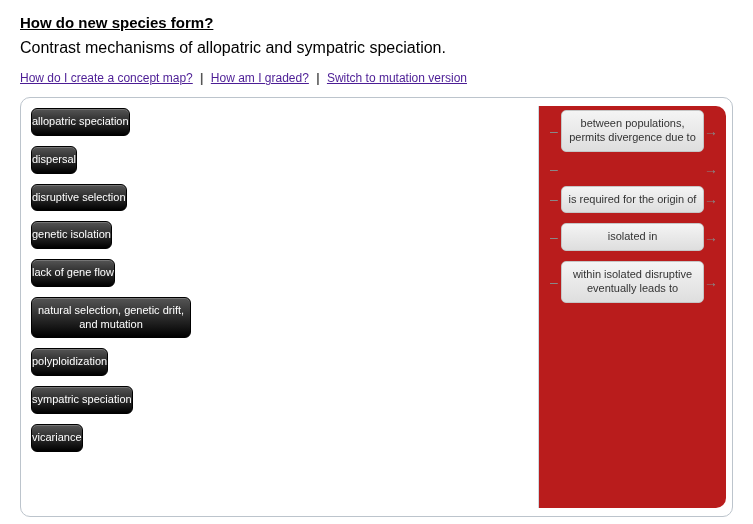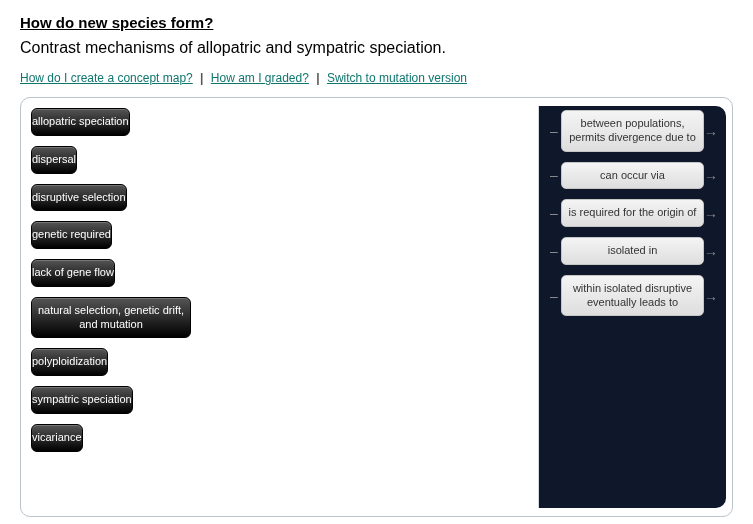--- a/index.html
+++ b/index.html
@@ -27,7 +27,7 @@
     margin-bottom: 12px;
   }
   .help-links a {
-    color: #0f766e;
+    color: #4c1d95;
     text-decoration: underline;
   }
   .help-links .sep {

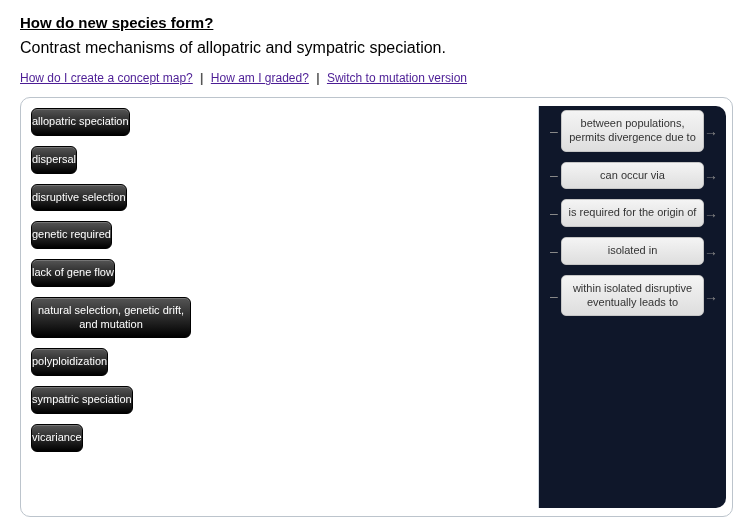--- a/index.html
+++ b/index.html
@@ -64,7 +64,7 @@
     top: 0;
     bottom: 0;
     width: 188px;
-    background: #0f172a;
+    background: #b91c1c;
     border-left: 1px solid #d0d8e0;
     border-top-right-radius: 10px;
     border-bottom-right-radius: 10px;

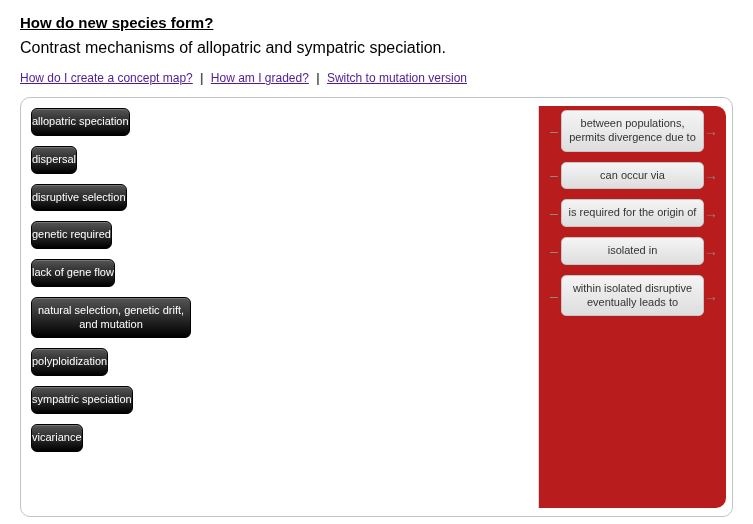--- a/index.html
+++ b/index.html
@@ -147,7 +147,6 @@
         </div>
         <div class="link-row">
           <span class="conn left"></span>
-          <div class="link-box">can occur via</div>
           <span class="conn right"></span>
         </div>
         <div class="link-row">

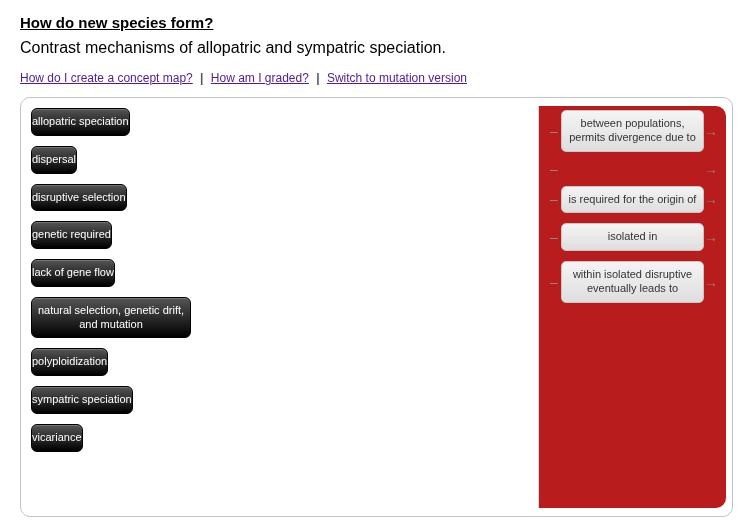--- a/index.html
+++ b/index.html
@@ -171,7 +171,7 @@
       <div class="term">allopatric speciation</div>
       <div class="term">dispersal</div>
       <div class="term">disruptive selection</div>
-      <div class="term">genetic required</div>
+      <div class="term">genetic isolation</div>
       <div class="term">lack of gene flow</div>
       <div class="term">natural selection, genetic drift, and mutation</div>
       <div class="term">polyploidization</div>

